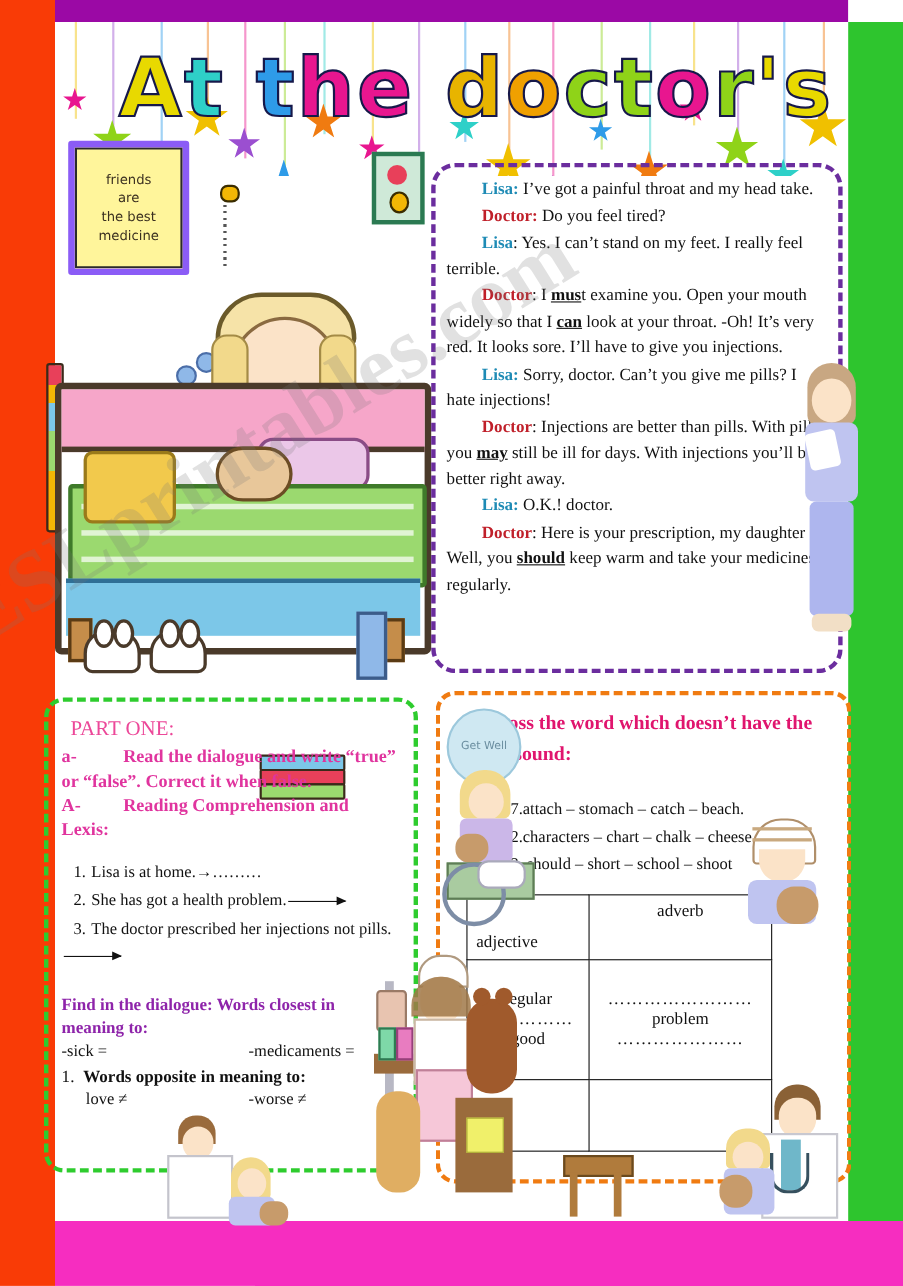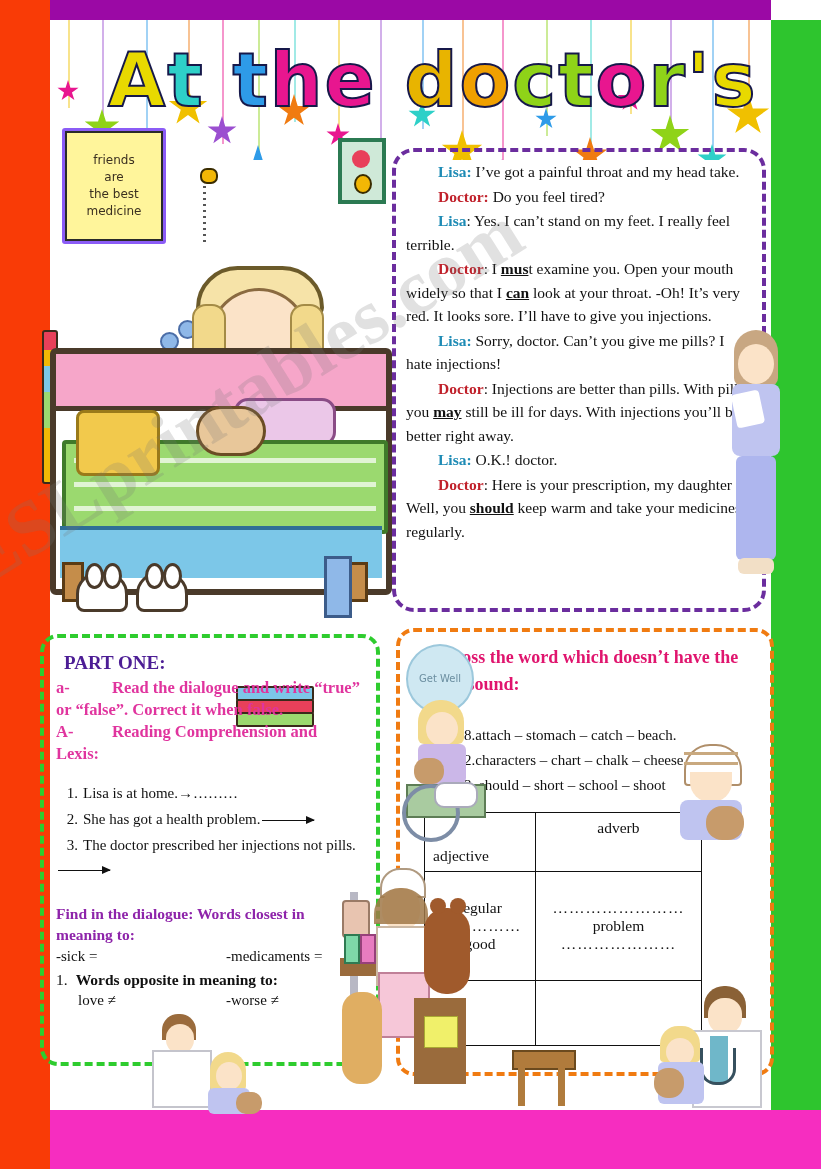--- a/index.html
+++ b/index.html
@@ -26,7 +26,7 @@
 
   
   .illus-main{position:absolute;left:40px;top:120px;width:345px;height:505px;}
-  .med-sign{position:absolute;left:22px;top:8px;width:98px;height:110px;background:#FFF59B;border:3px solid #8b5cf6;
+  .med-sign{position:absolute;left:22px;top:8px;width:98px;height:110px;background:#FFF59B;border:6px solid #8b5cf6;
             border-radius:3px;font-family:"DejaVu Sans",sans-serif;font-size:12px;color:#3b3020;
             display:flex;flex-direction:column;align-items:center;justify-content:center;line-height:17px;text-align:left;
             box-shadow:0 0 0 2px #2a2a2a inset;}

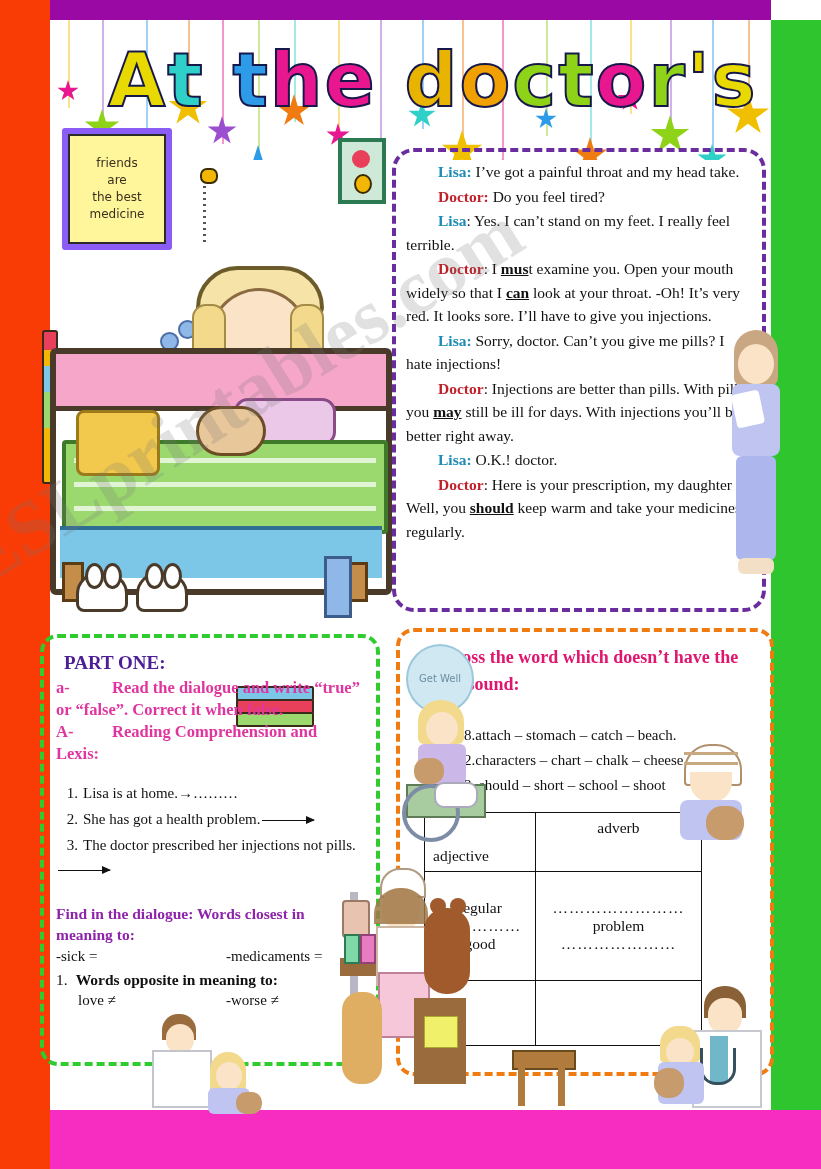--- a/index.html
+++ b/index.html
@@ -67,7 +67,7 @@
   
   .panel-left{position:absolute;left:40px;top:634px;width:340px;height:432px;
               border:4px dashed #2ECC2E;border-radius:18px;box-sizing:border-box;padding:14px 12px;}
-  .h-part{color:#4c1d95;font-weight:bold;font-size:19px;margin:0 0 3px 8px;font-family:"Liberation Serif",serif;}
+  .h-part{color:#ec4899;font-weight:normal;font-size:19px;margin:0 0 3px 8px;font-family:"Liberation Serif",serif;}
   .h-sub{color:#E0349E;font-weight:bold;font-size:16.5px;line-height:22px;margin:0;font-family:"Liberation Serif",serif;}
   .h-sub .lead{display:inline-block;min-width:56px;}
   .qlist{margin:16px 0 0 0;padding:0;list-style:none;font-size:15px;line-height:24px;color:#111;}

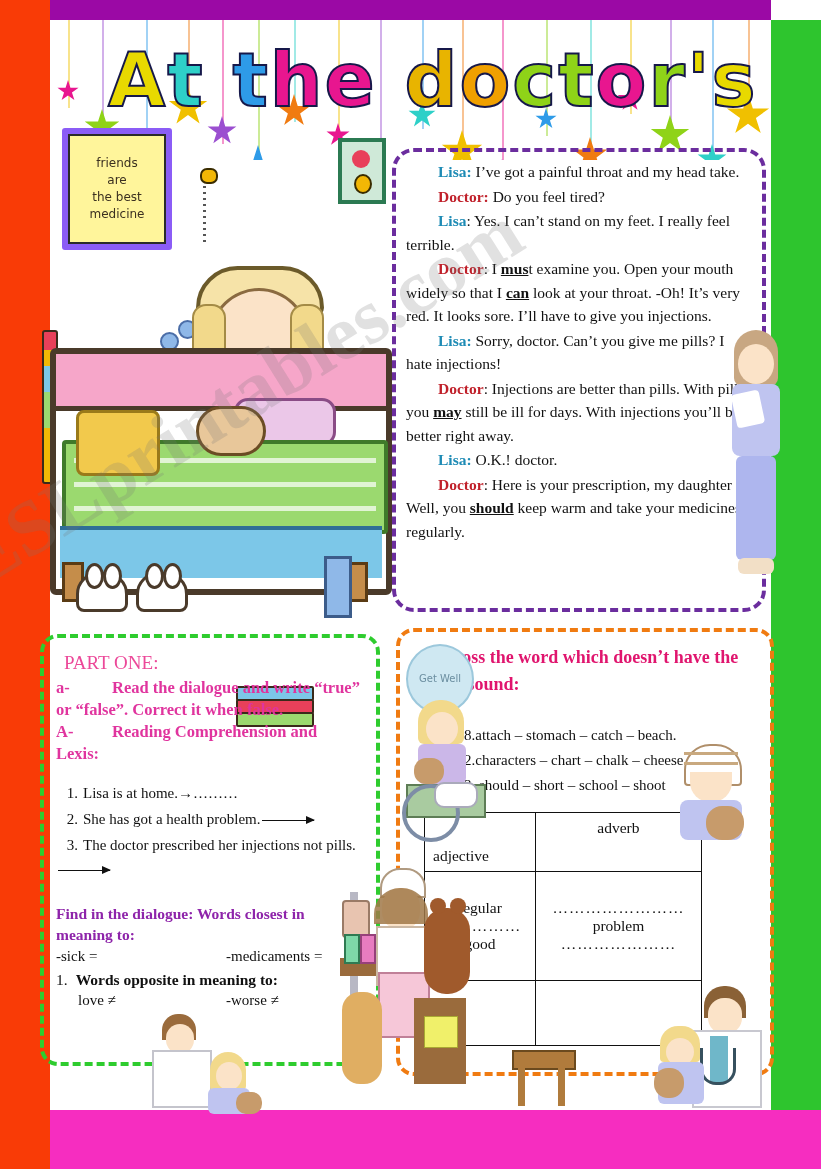--- a/index.html
+++ b/index.html
@@ -295,7 +295,7 @@
       <span style="color:#111;font-weight:normal;font-size:15px;margin-right:6px;">a-</span><span>Cross the word which doesn’t have the same sound:</span>
     </p>
     <ul class="soundlist" id="soundlist">
-        <li>8.attach – stomach – catch – beach.</li>
+        <li>7.attach – stomach – catch – beach.</li>
         <li>2.characters – chart – chalk – cheese.</li>
         <li>3. should – short – school – shoot</li>
       </ul>

